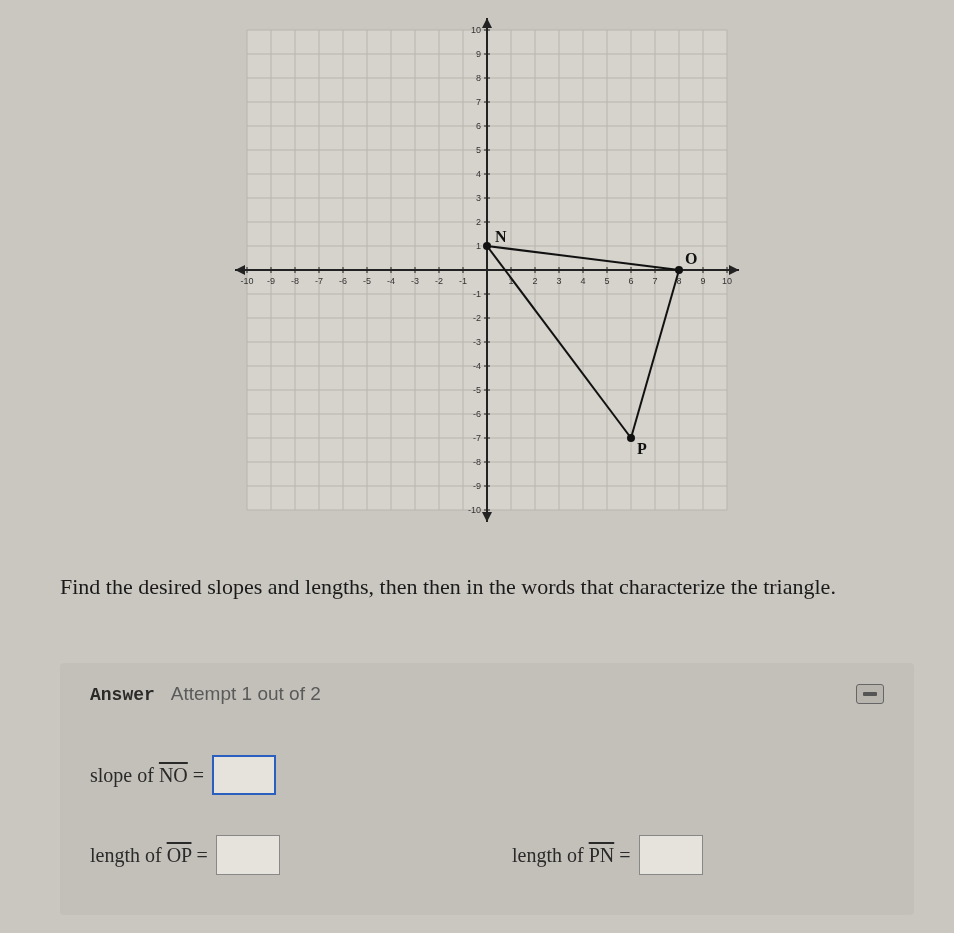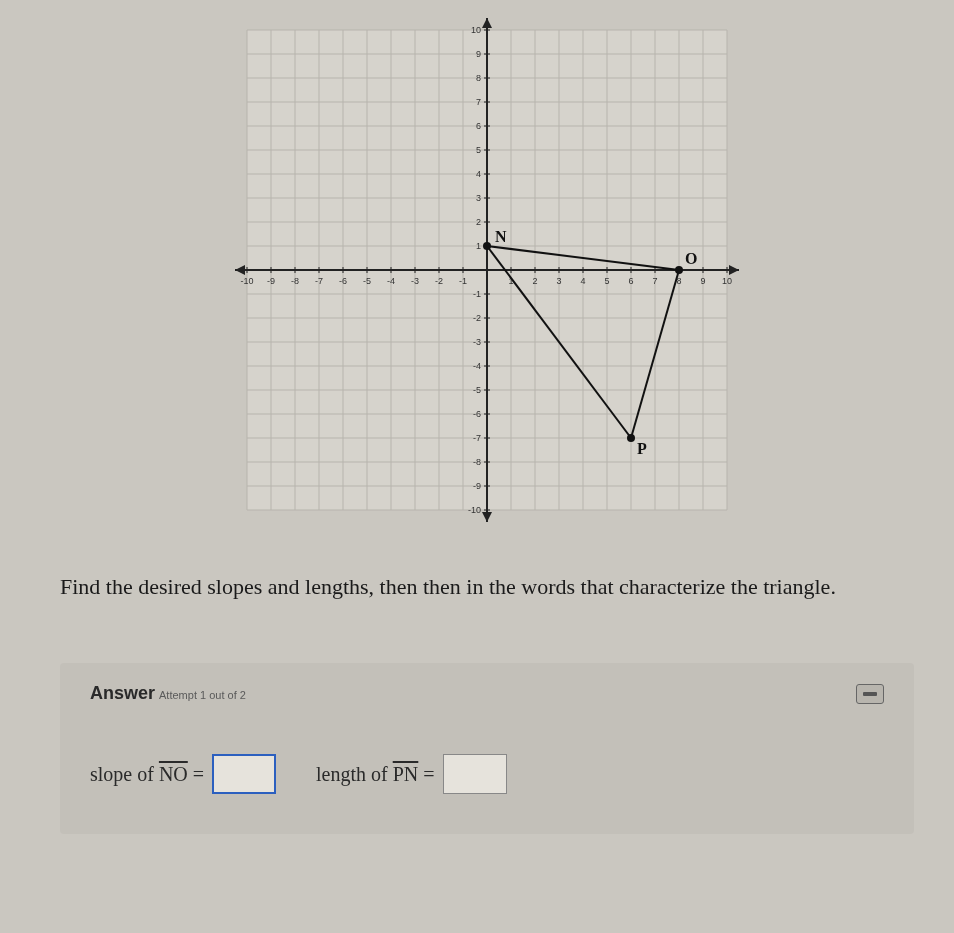--- a/index.html
+++ b/index.html
@@ -34,7 +34,7 @@
     margin-bottom: 50px;
   }
   .answer-title {
-    font-family: Liberation Sans, sans-serif;
+    font-family: Liberation Mono, monospace;
     font-weight: bold;
     font-size: 18px;
     color: #2a2a2a;

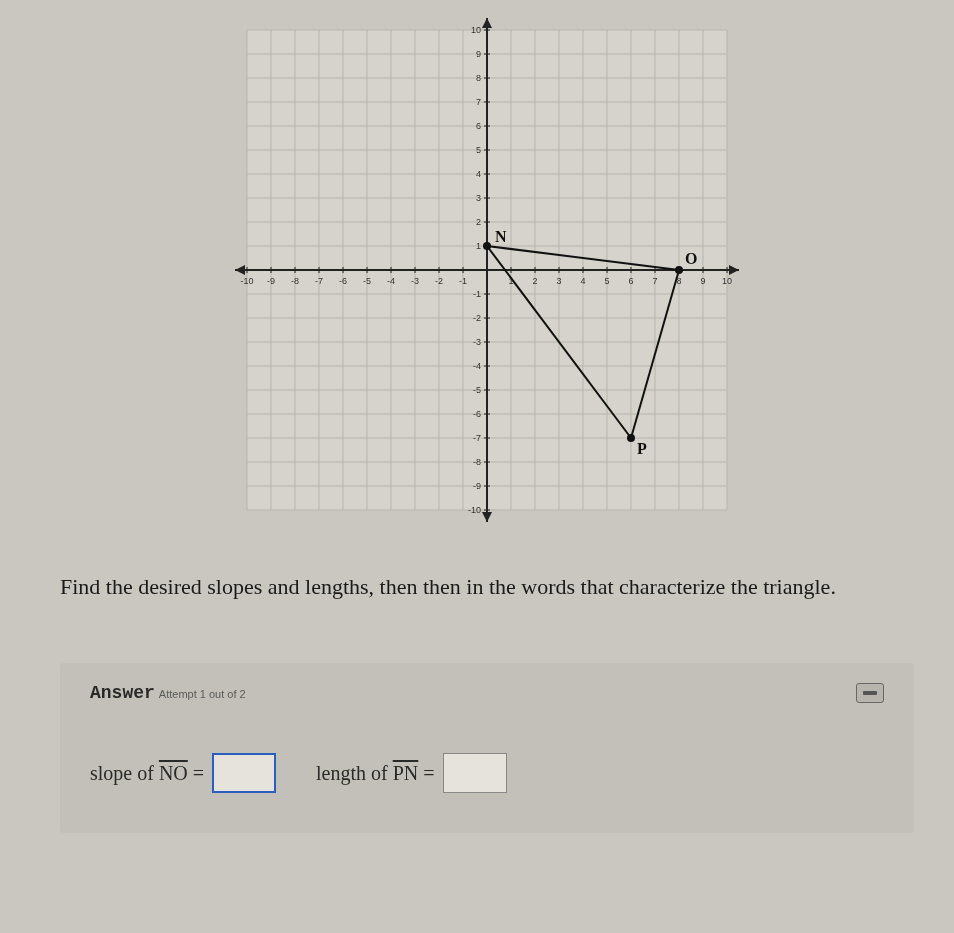--- a/index.html
+++ b/index.html
@@ -41,8 +41,9 @@
   }
   .attempt {
     font-family: Arial, sans-serif;
-    font-size: 11px;
+    font-size: 19px;
     color: #5a5a5a;
+    margin-left: 12px;
     font-weight: normal;
   }
   .kbd-icon {

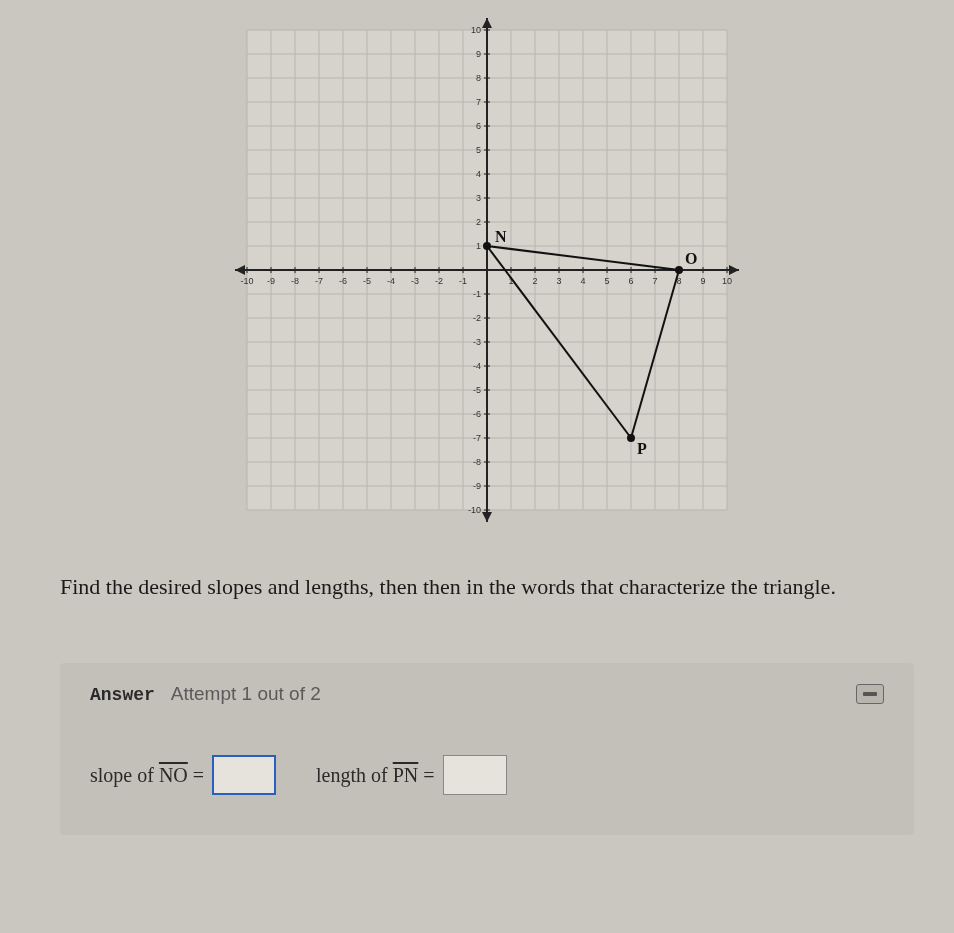--- a/index.html
+++ b/index.html
@@ -63,7 +63,7 @@
     background: #555;
     border-radius: 1px;
   }
-  .rows { display: flex; flex-direction: row; gap: 40px; }
+  .rows { display: flex; flex-direction: column; gap: 40px; }
   .row { display: flex; gap: 50px; }
   .cell { display: flex; align-items: center; gap: 8px; flex: 1; }
   .label { font-size: 20px; white-space: nowrap; }

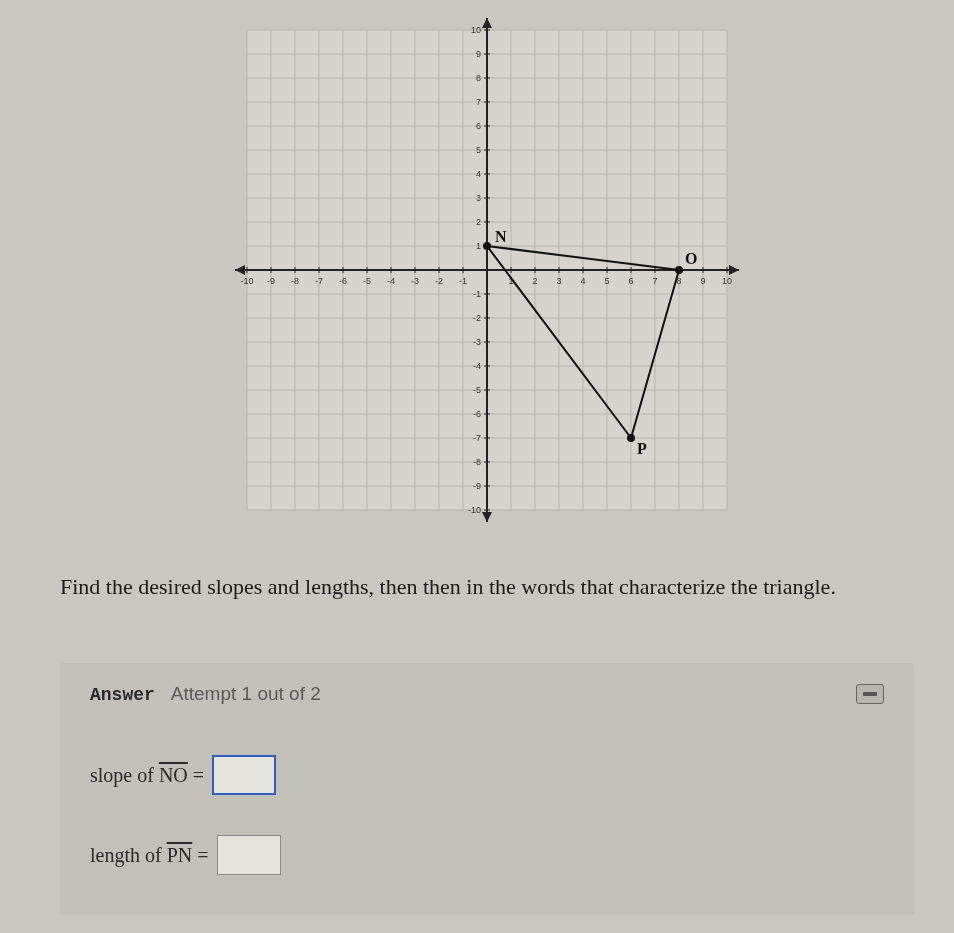--- a/index.html
+++ b/index.html
@@ -259,6 +259,12 @@
     <div class="row">
       <div class="cell">
         <span class="label">
+          <span>length of </span><span class="over">OP</span><span> =</span>
+        </span>
+        <input class="box" value="" style="">
+      </div>
+      <div class="cell">
+        <span class="label">
           <span>length of </span><span class="over">PN</span><span> =</span>
         </span>
         <input class="box" value="" style="">

